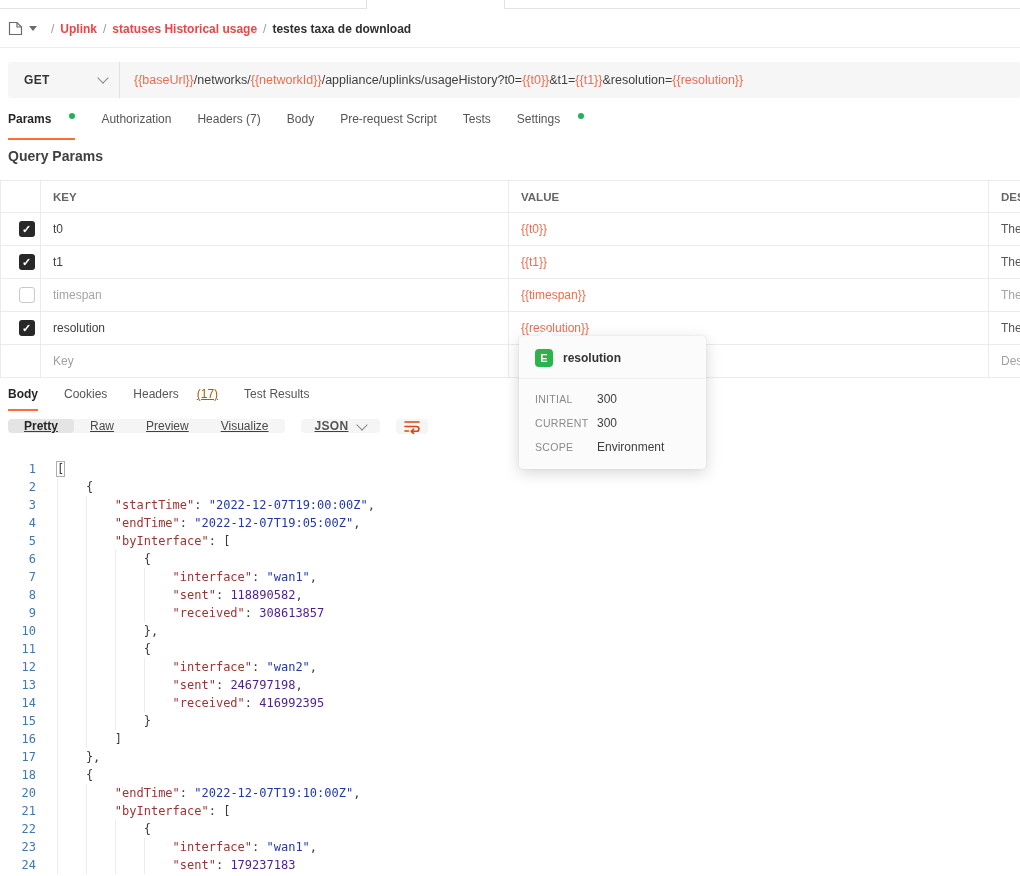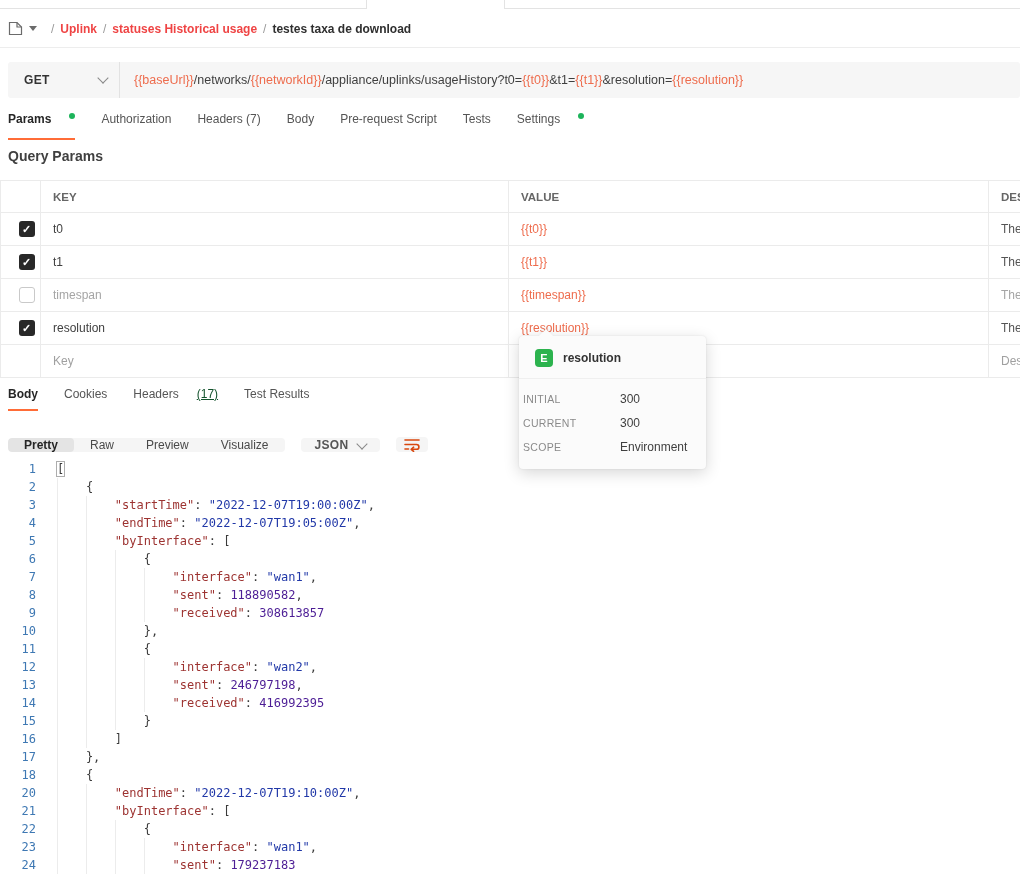--- a/index.html
+++ b/index.html
@@ -67,7 +67,7 @@
   
   .resptabs { display:flex; gap:26px; margin:9px 0 0 8px; height:24px; font-size:12px; }
   .resptabs .rtab { padding-bottom:8px; }
-  .grn { color:#14532d;text-decoration:underline; }
+  .grn { color:#a16207;text-decoration:underline; }
 
   
   .viewrow { display:flex; gap:16px; margin:8px 0 0 8px; height:33px; align-items:flex-end; }

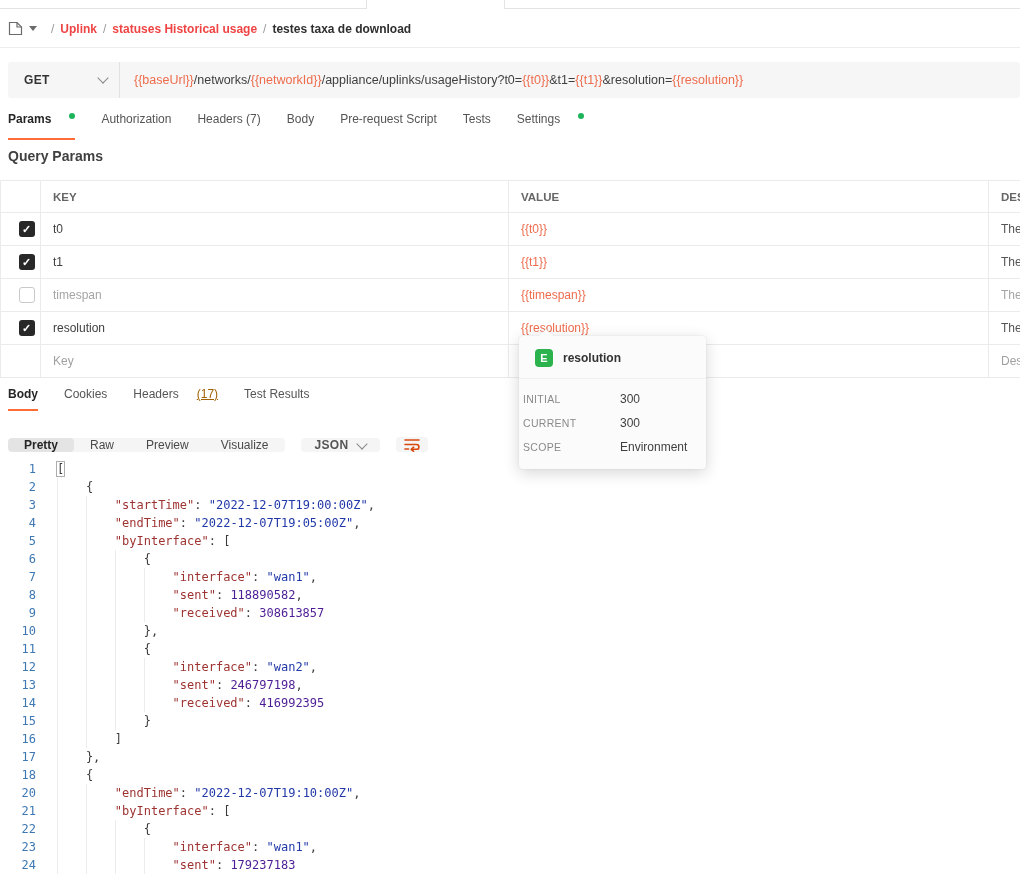--- a/index.html
+++ b/index.html
@@ -104,7 +104,7 @@
   .tt-badge { width:18px; height:18px; border-radius:4px; background:#2cb34e; color:#fff;
     font-size:11px; font-weight:700; display:flex; align-items:center; justify-content:center; }
   .tt-name { font-size:12px; font-weight:700; color:#333; }
-  .tt-row { display:flex; padding:5px 4px;gap:35px; }
+  .tt-row { display:flex; padding:5px 16px; }
   .tt-lbl { width:62px; font-size:10.5px; color:#8a8a8a; letter-spacing:.3px; padding-top:1px; }
   .tt-val { font-size:12px; color:#3f3f3f; }
 </style>

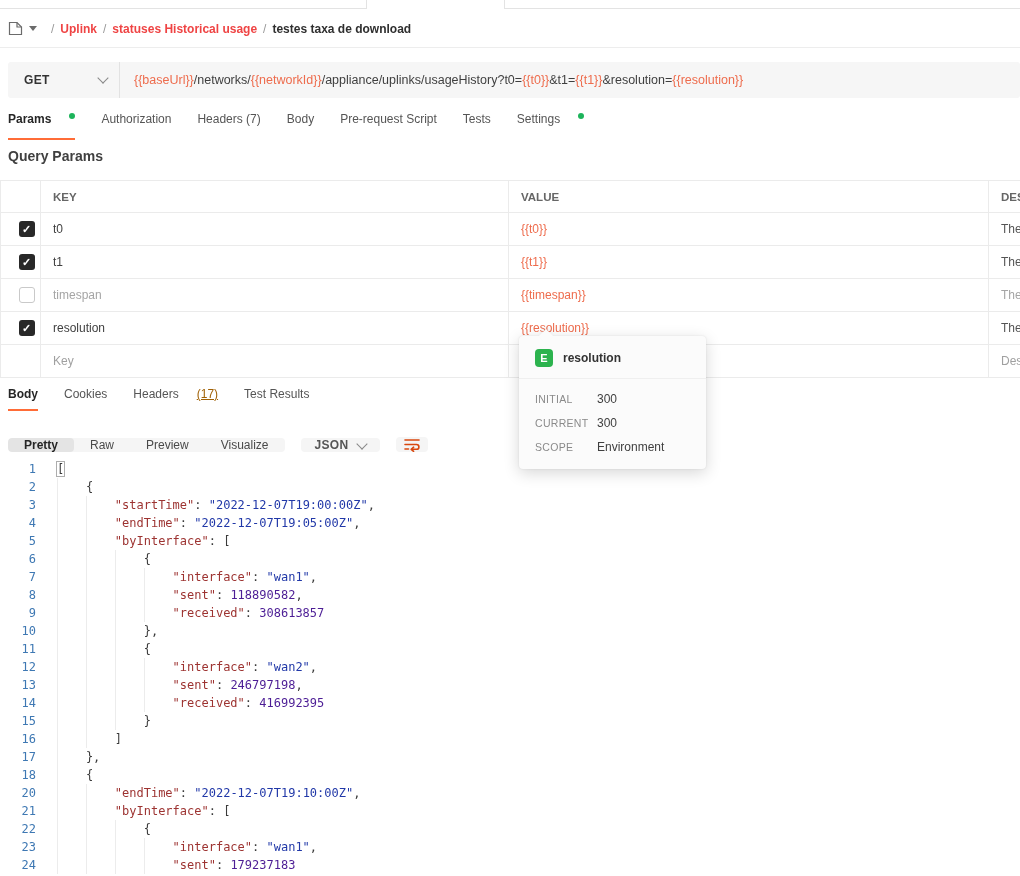--- a/index.html
+++ b/index.html
@@ -70,7 +70,7 @@
   .grn { color:#a16207;text-decoration:underline; }
 
   
-  .viewrow { display:flex; gap:16px; margin:8px 0 0 8px; height:33px; align-items:flex-end; }
+  .viewrow { display:flex; gap:16px; margin:8px 0 0 8px; height:33px; align-items:flex-start;text-decoration:underline; }
   .segmented { display:flex; background:#f5f5f5; border-radius:4px; overflow:hidden; }
   .segmented .seg { padding:0 16px; display:flex; align-items:center; font-size:12px;
     color:#4a4a4a; cursor:pointer; border-radius:4px; }

